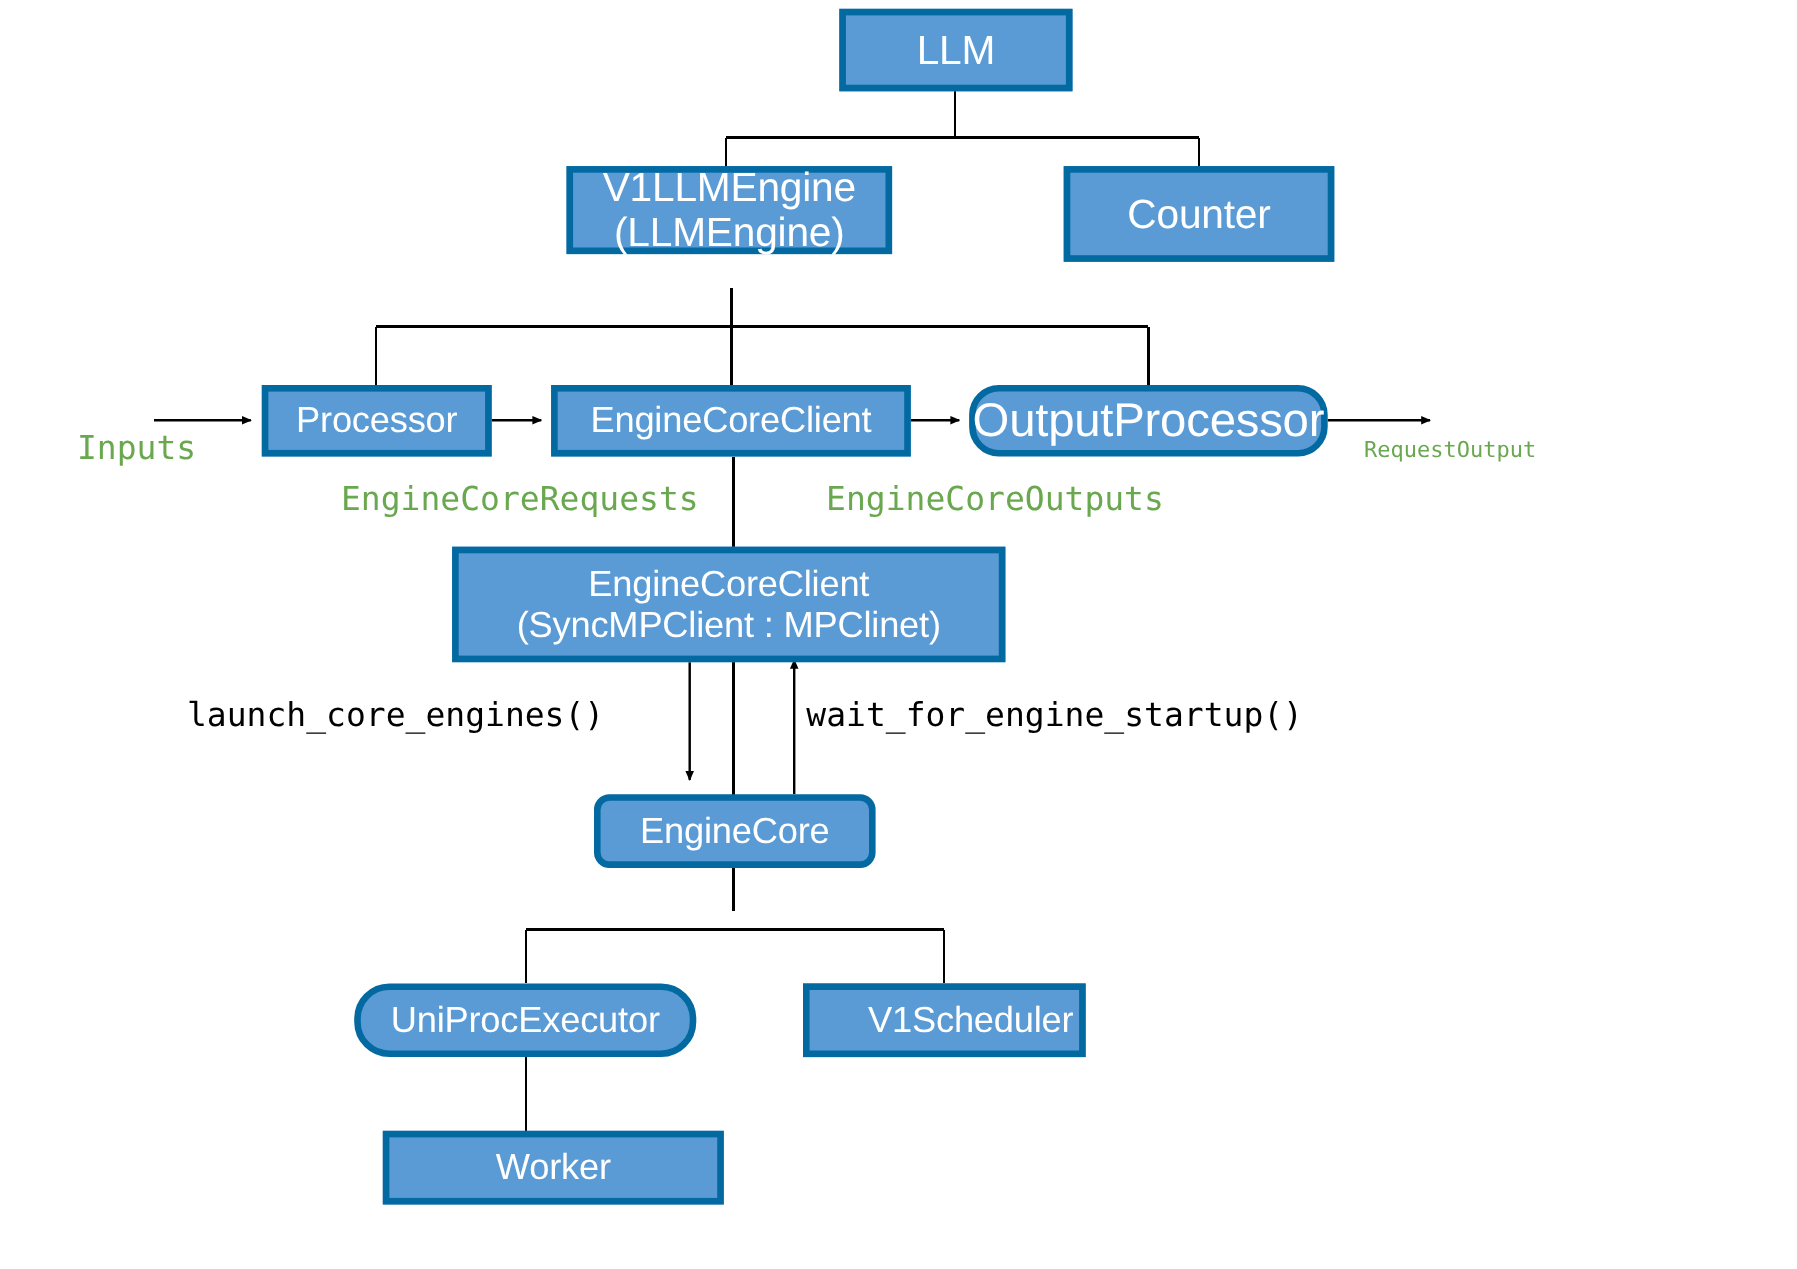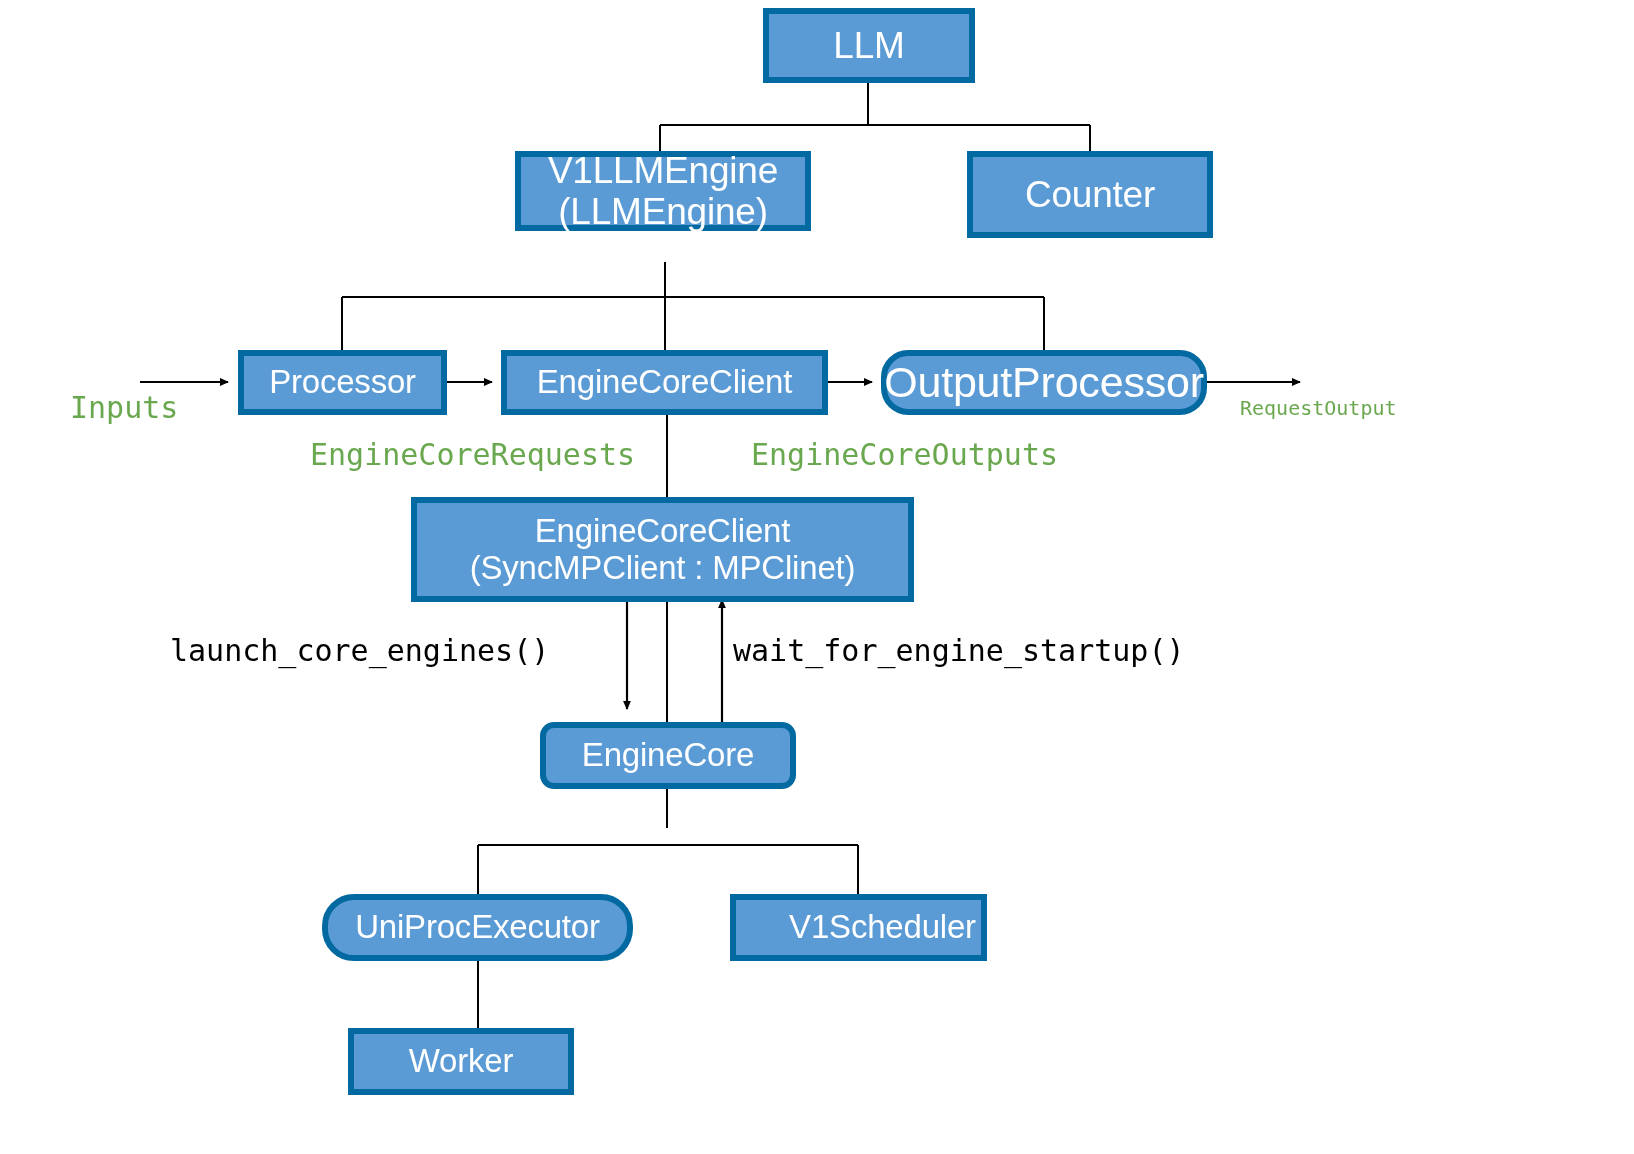--- a/index.html
+++ b/index.html
@@ -149,7 +149,7 @@
     <span>V1Scheduler</span>
   </div>
 
-  <div class="node" style="left:348px; top:1028px; width:226px; height:67px; font-size:33px;">
+  <div class="node" style="left:348px; top:1028px; width:310px; height:67px; font-size:33px;">
     <span>Worker</span>
   </div>
 

